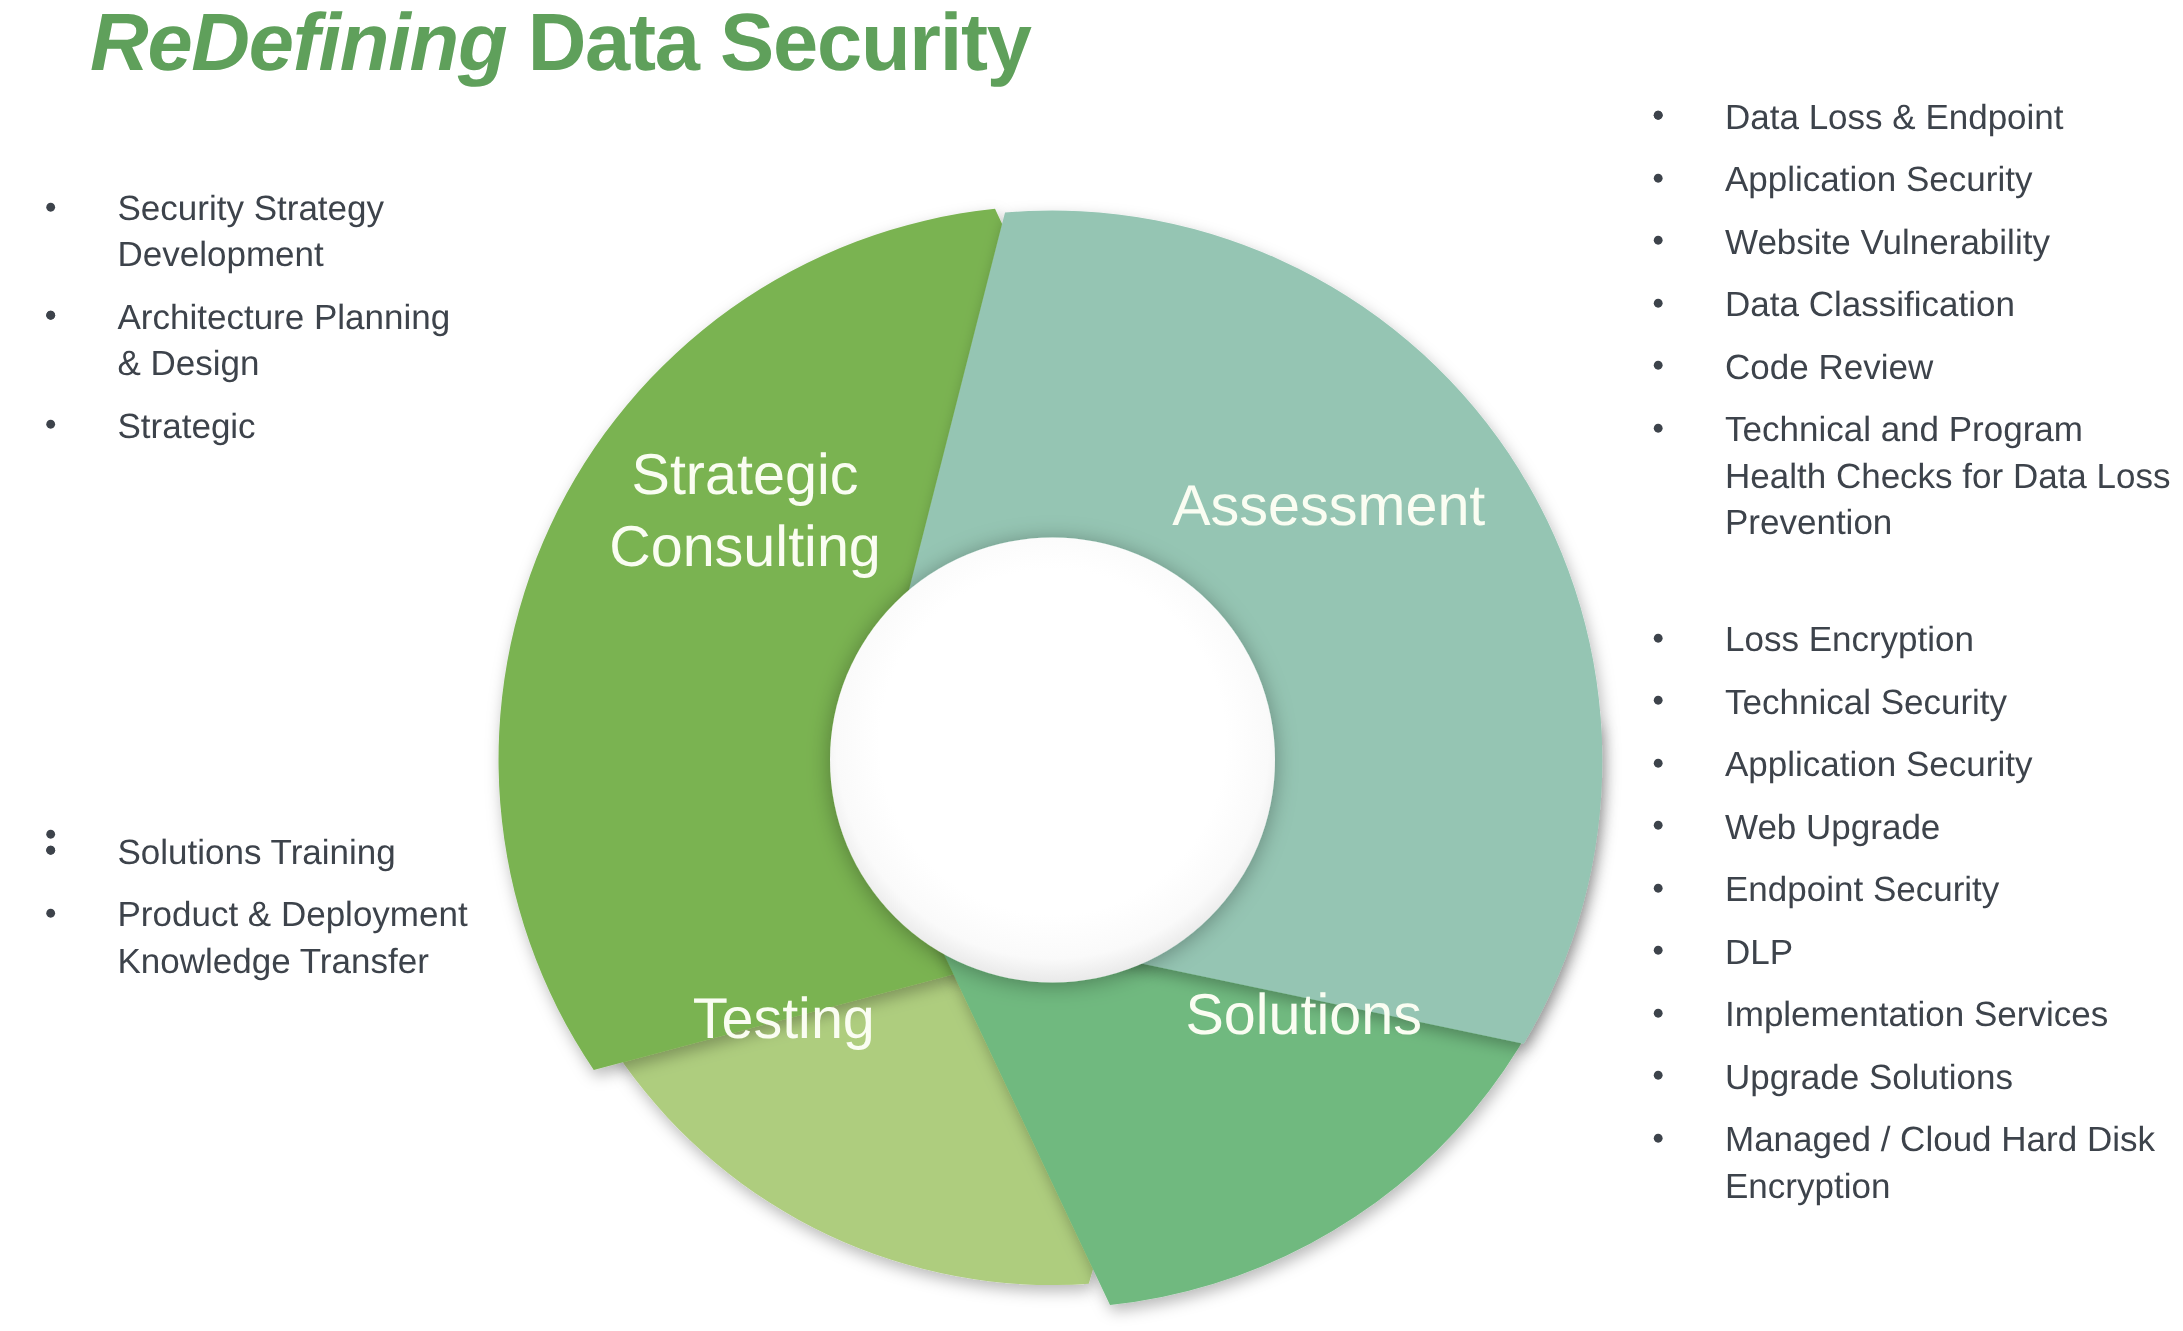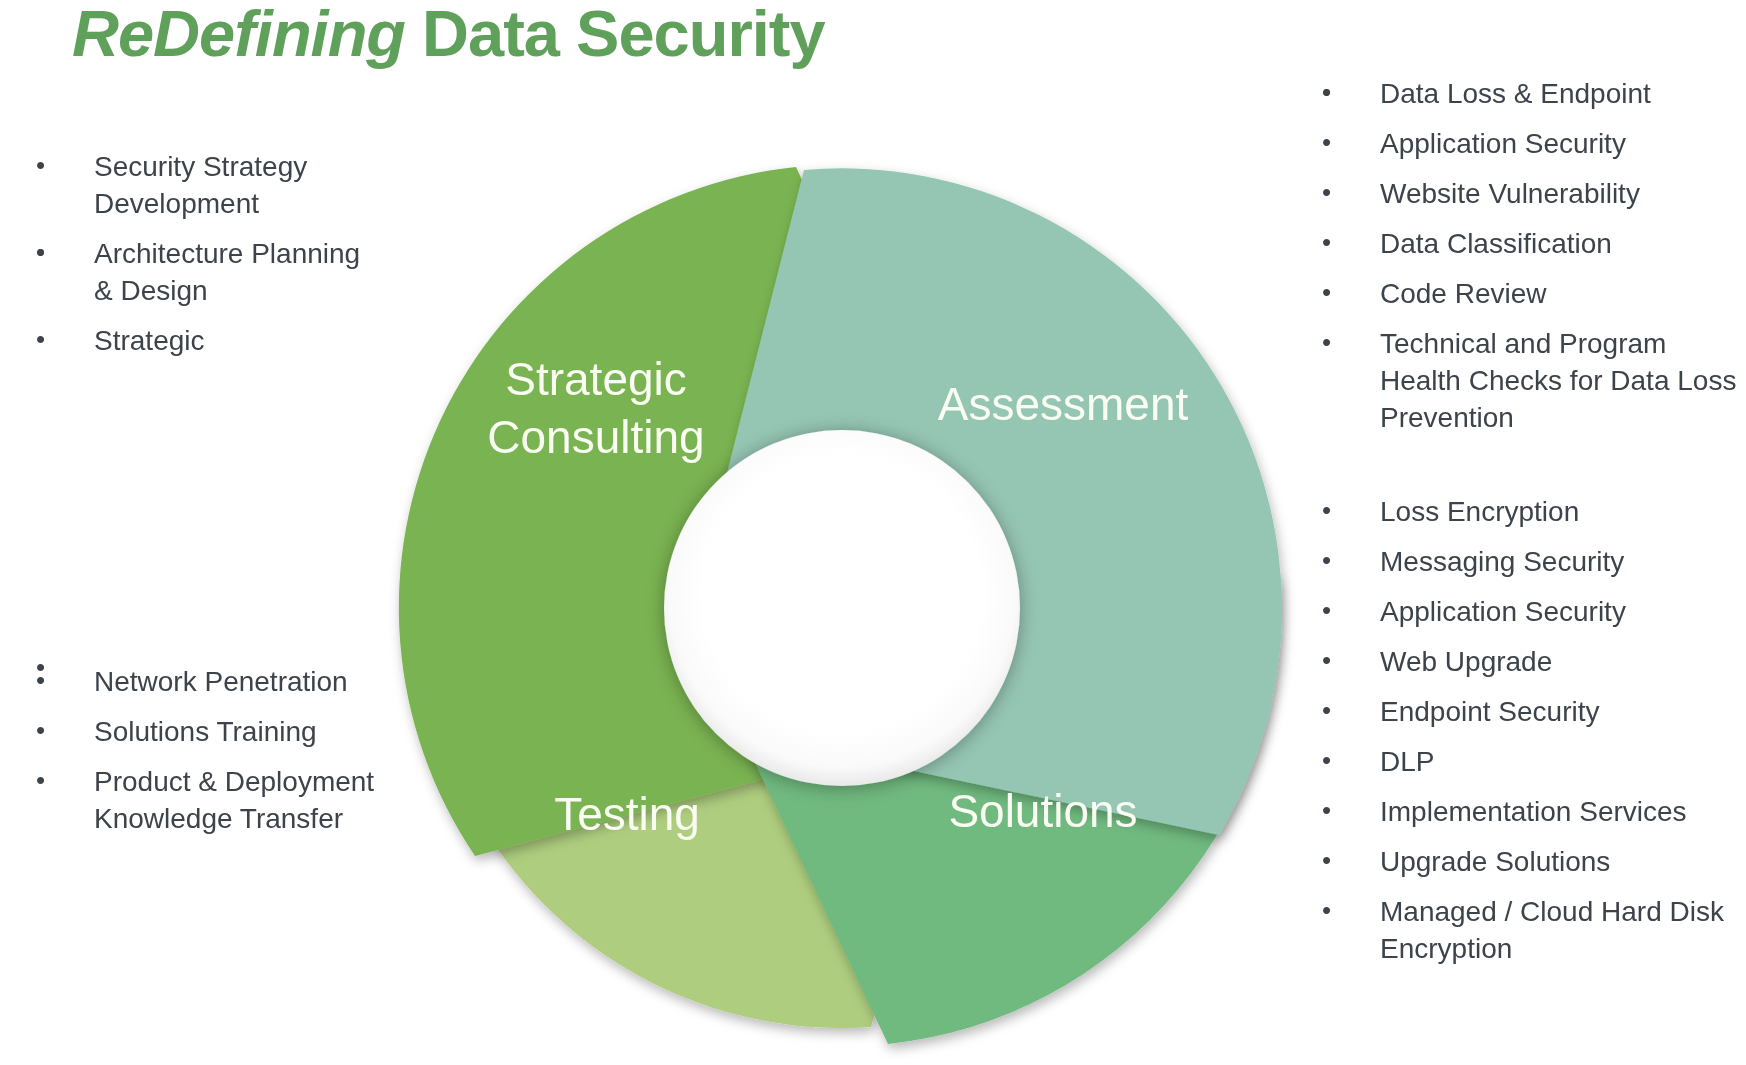--- a/index.html
+++ b/index.html
@@ -164,7 +164,7 @@
 
       <li>
         <span class="bullet">•</span>
-        <span class="li-text">Messaging Security</span>
+        <span class="li-text">Technical Security</span>
       </li>
 
       <li>

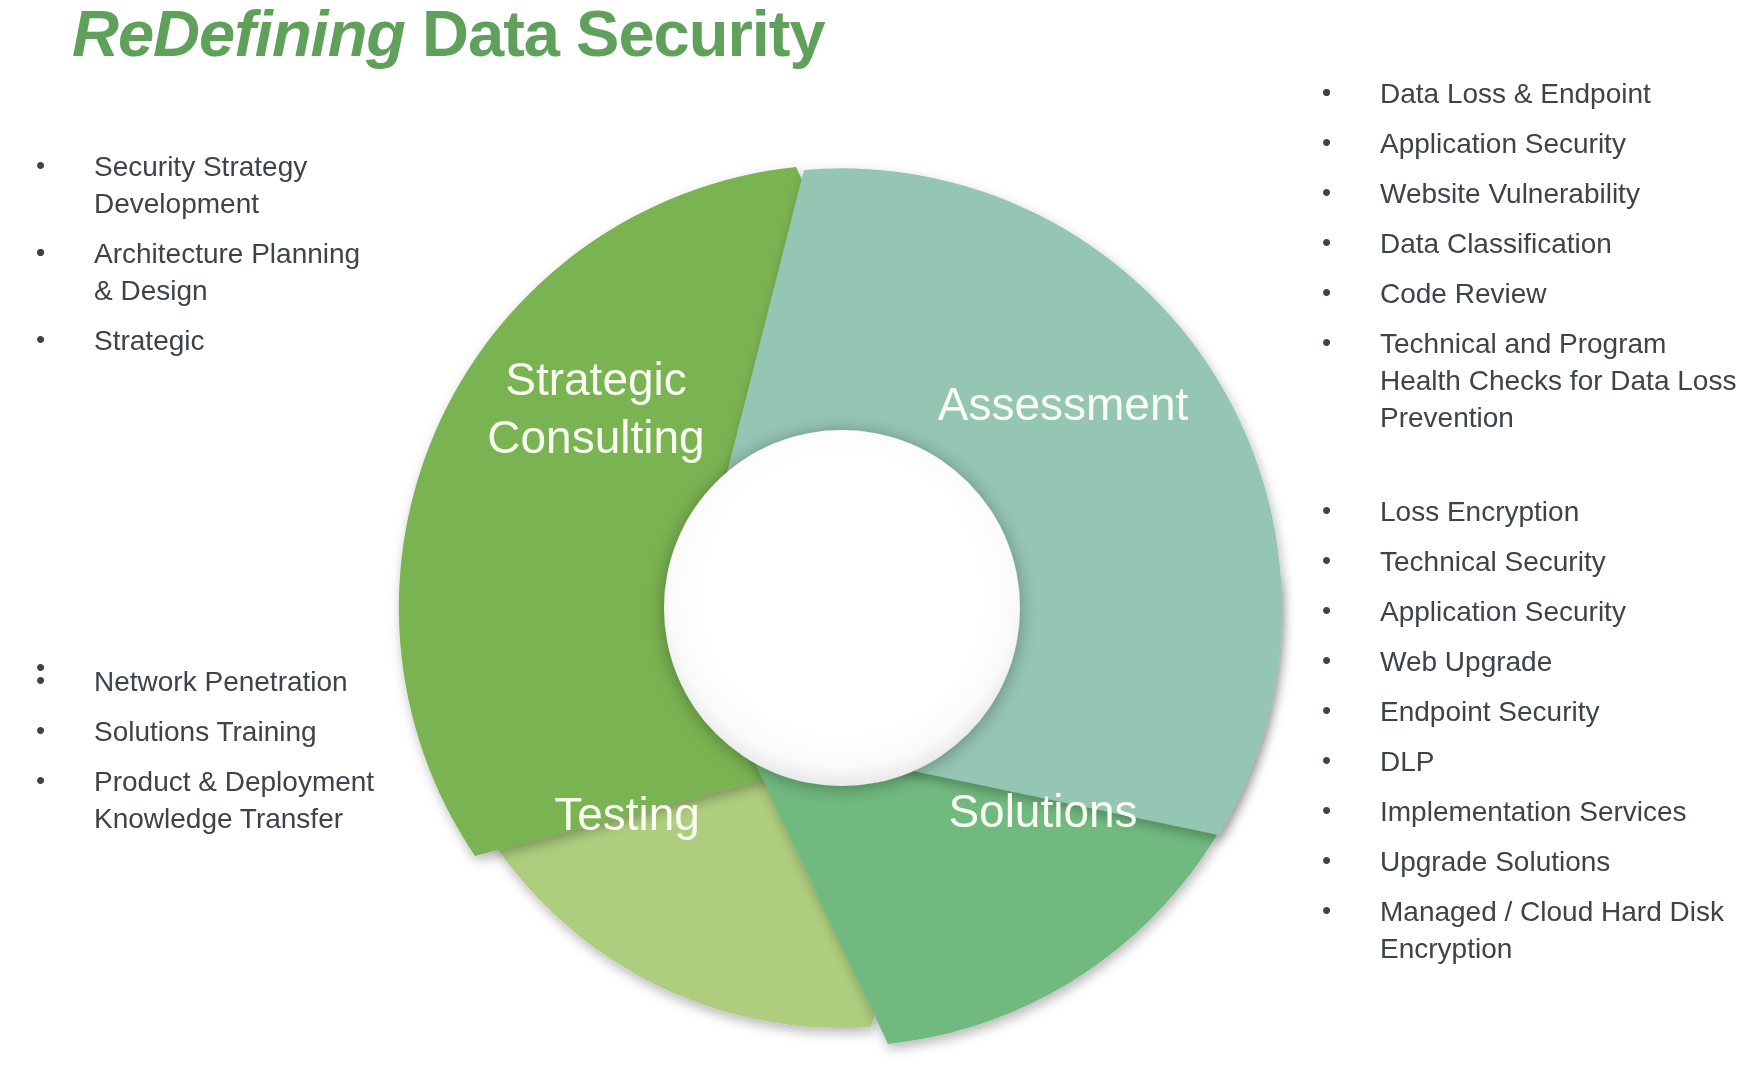--- a/index.html
+++ b/index.html
@@ -103,7 +103,6 @@
 
     <li>
       <span class="bullet">•</span>
-      <span class="li-text">Network Penetration</span>
     </li>
 
     <li>

